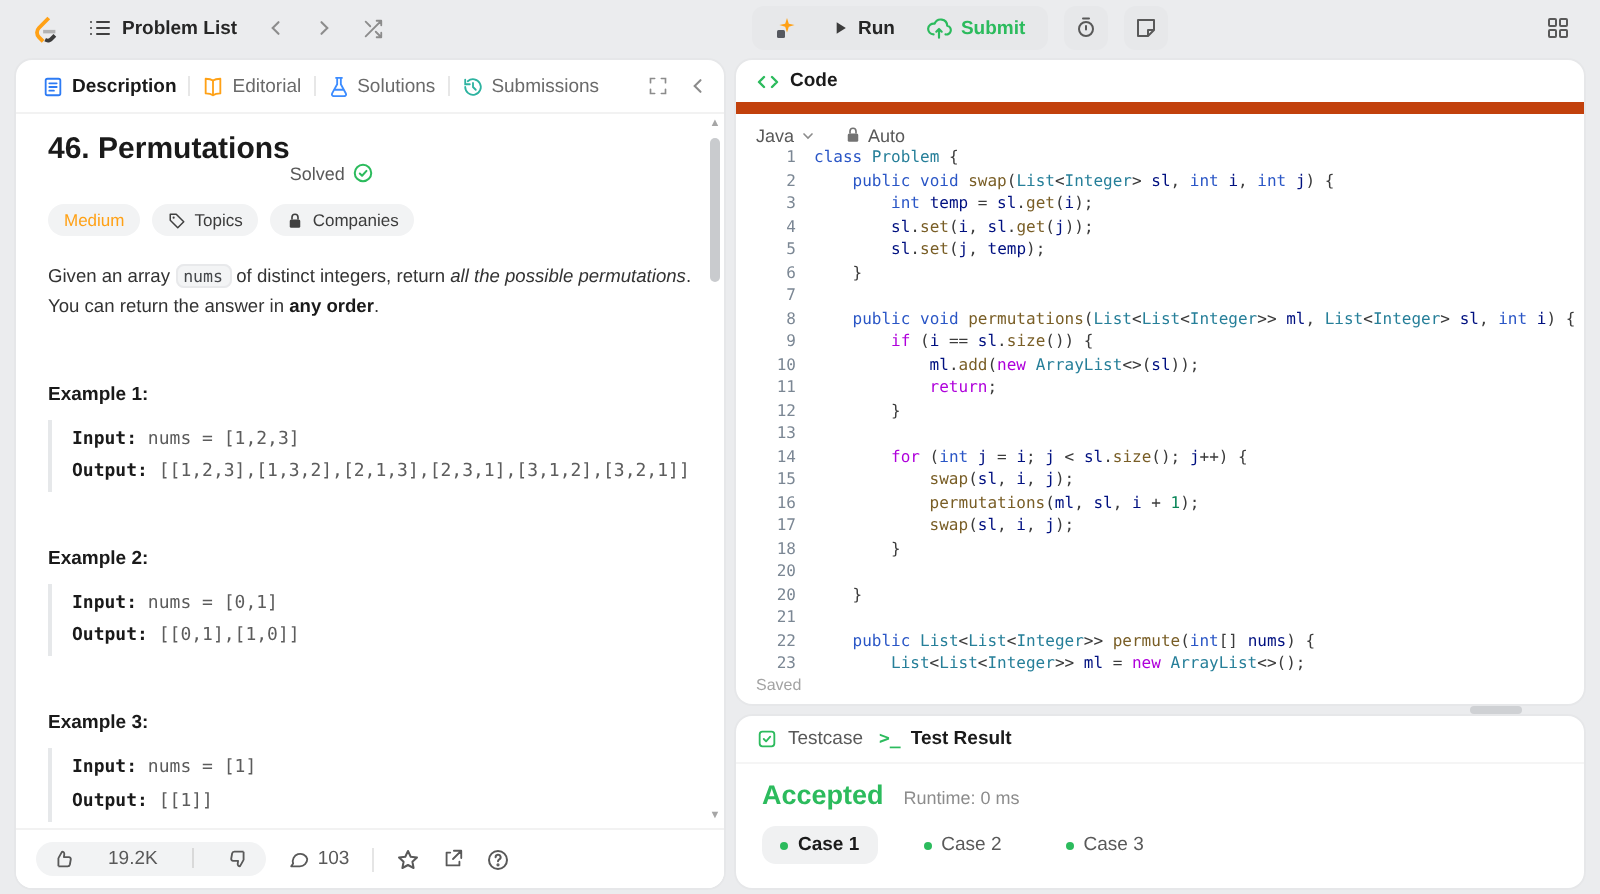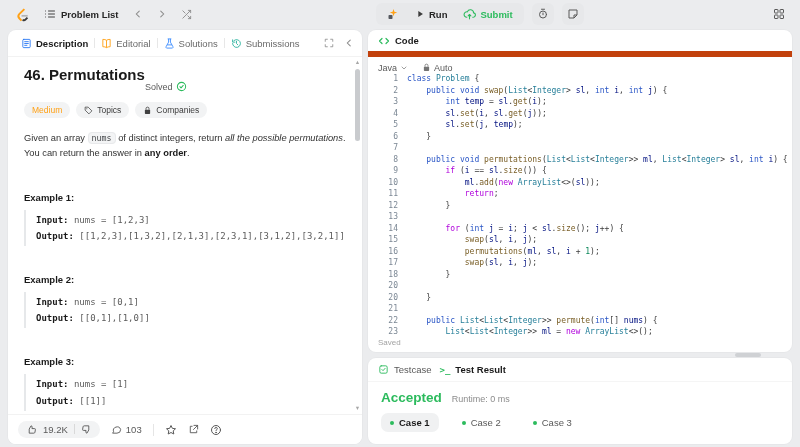--- a/index.html
+++ b/index.html
@@ -49,7 +49,7 @@
   .ex-k{font-weight:700;color:#1a1a1a}
   .constraints-label{margin-top:22px;font-size:9.5px;font-weight:700;color:#1a1a1a}
   .lfooter{position:absolute;left:0;right:0;bottom:0;height:30px;background:#fff;border-top:1px solid #f2f2f2;display:flex;align-items:center;padding:0 10px;gap:11px;box-sizing:border-box}
-  .like-pill{display:flex;align-items:flex-start;gap:6px;background:#f2f3f4;border-radius:999px;padding:3px 8px;color:#595959;font-size:9.5px;cursor:pointer}
+  .like-pill{display:flex;align-items:flex-start;gap:17px;background:#f2f3f4;border-radius:999px;padding:3px 8px;color:#595959;font-size:9.5px;cursor:pointer}
   .like-sep{width:1px;height:10px;background:#d9d9d9}
   .foot-item{display:flex;align-items:center;gap:4px;color:#595959;font-size:9.5px;cursor:pointer}
   .foot-sep{width:1px;height:12px;background:#e5e5e5}

